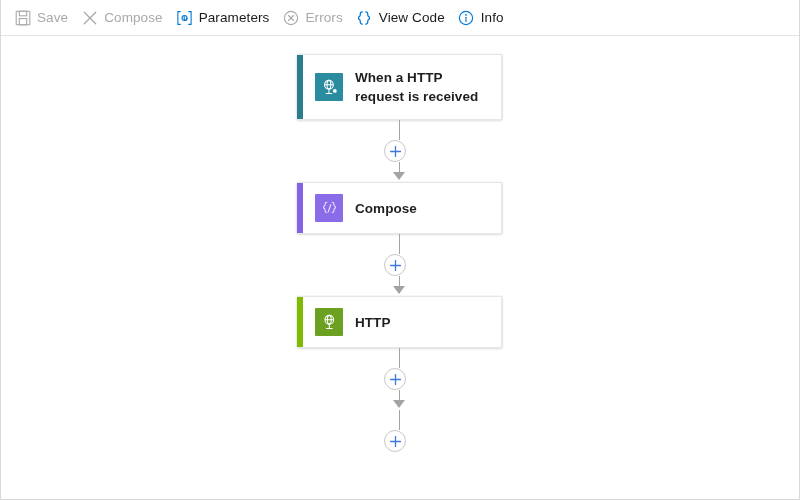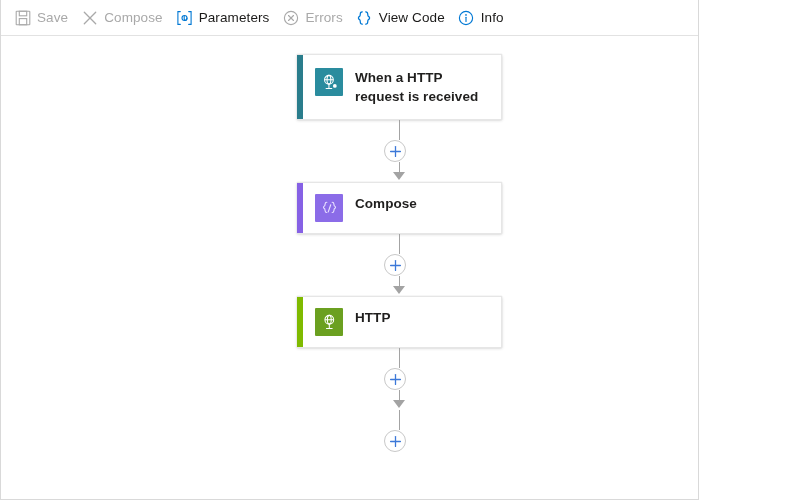--- a/index.html
+++ b/index.html
@@ -17,7 +17,7 @@
 
   #app {
     position: relative;
-    width: 699px;
+    width: 800px;
     height: 500px;
     box-sizing: border-box;
     border-left: 1px solid #d9d9d9;

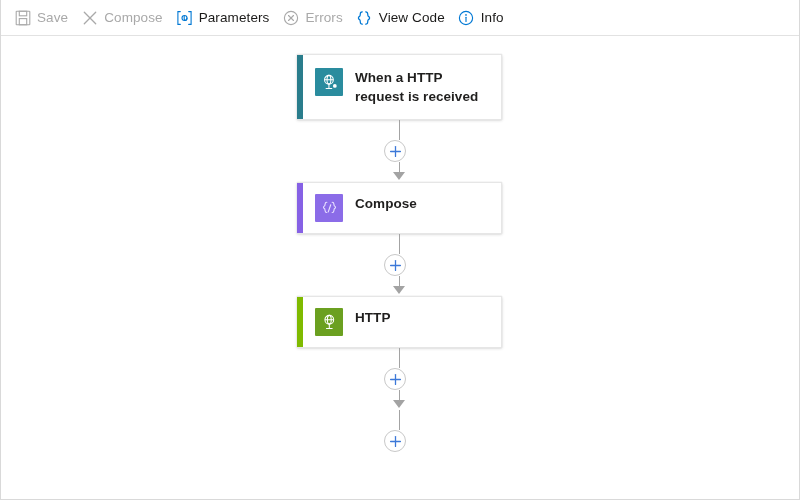--- a/index.html
+++ b/index.html
@@ -101,7 +101,7 @@
   }
   .card-inner {
     display: flex;
-    align-items: flex-start;
+    align-items: center;
     gap: 12px;
     padding: 11px 10px 11px 18px;
     width: 100%;

